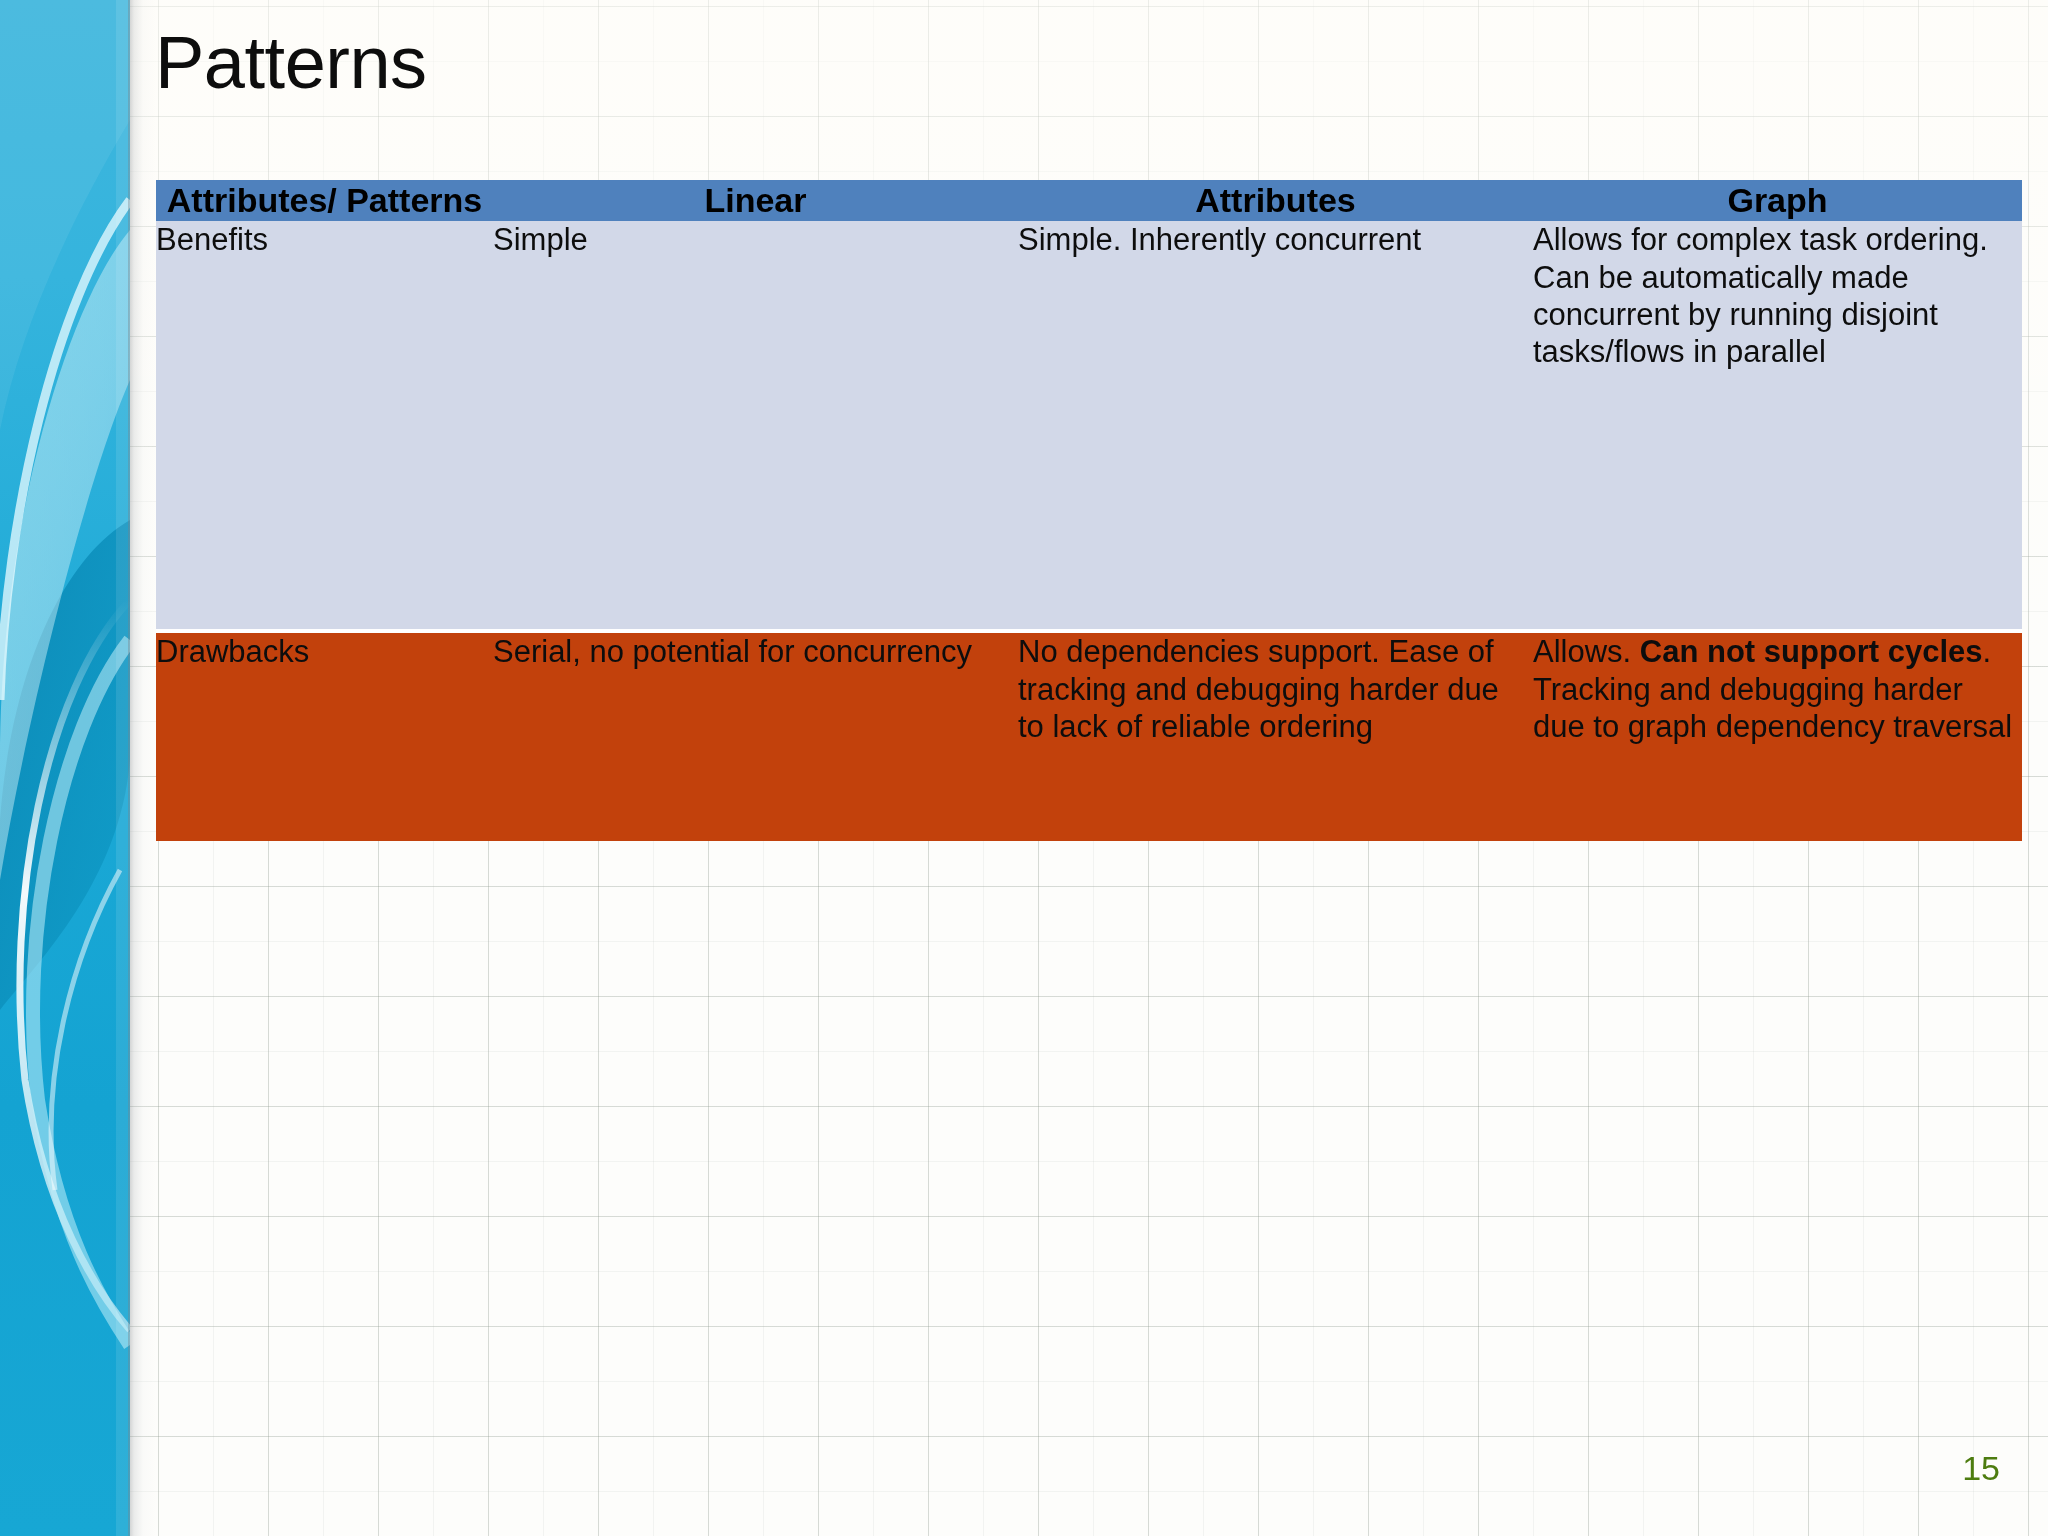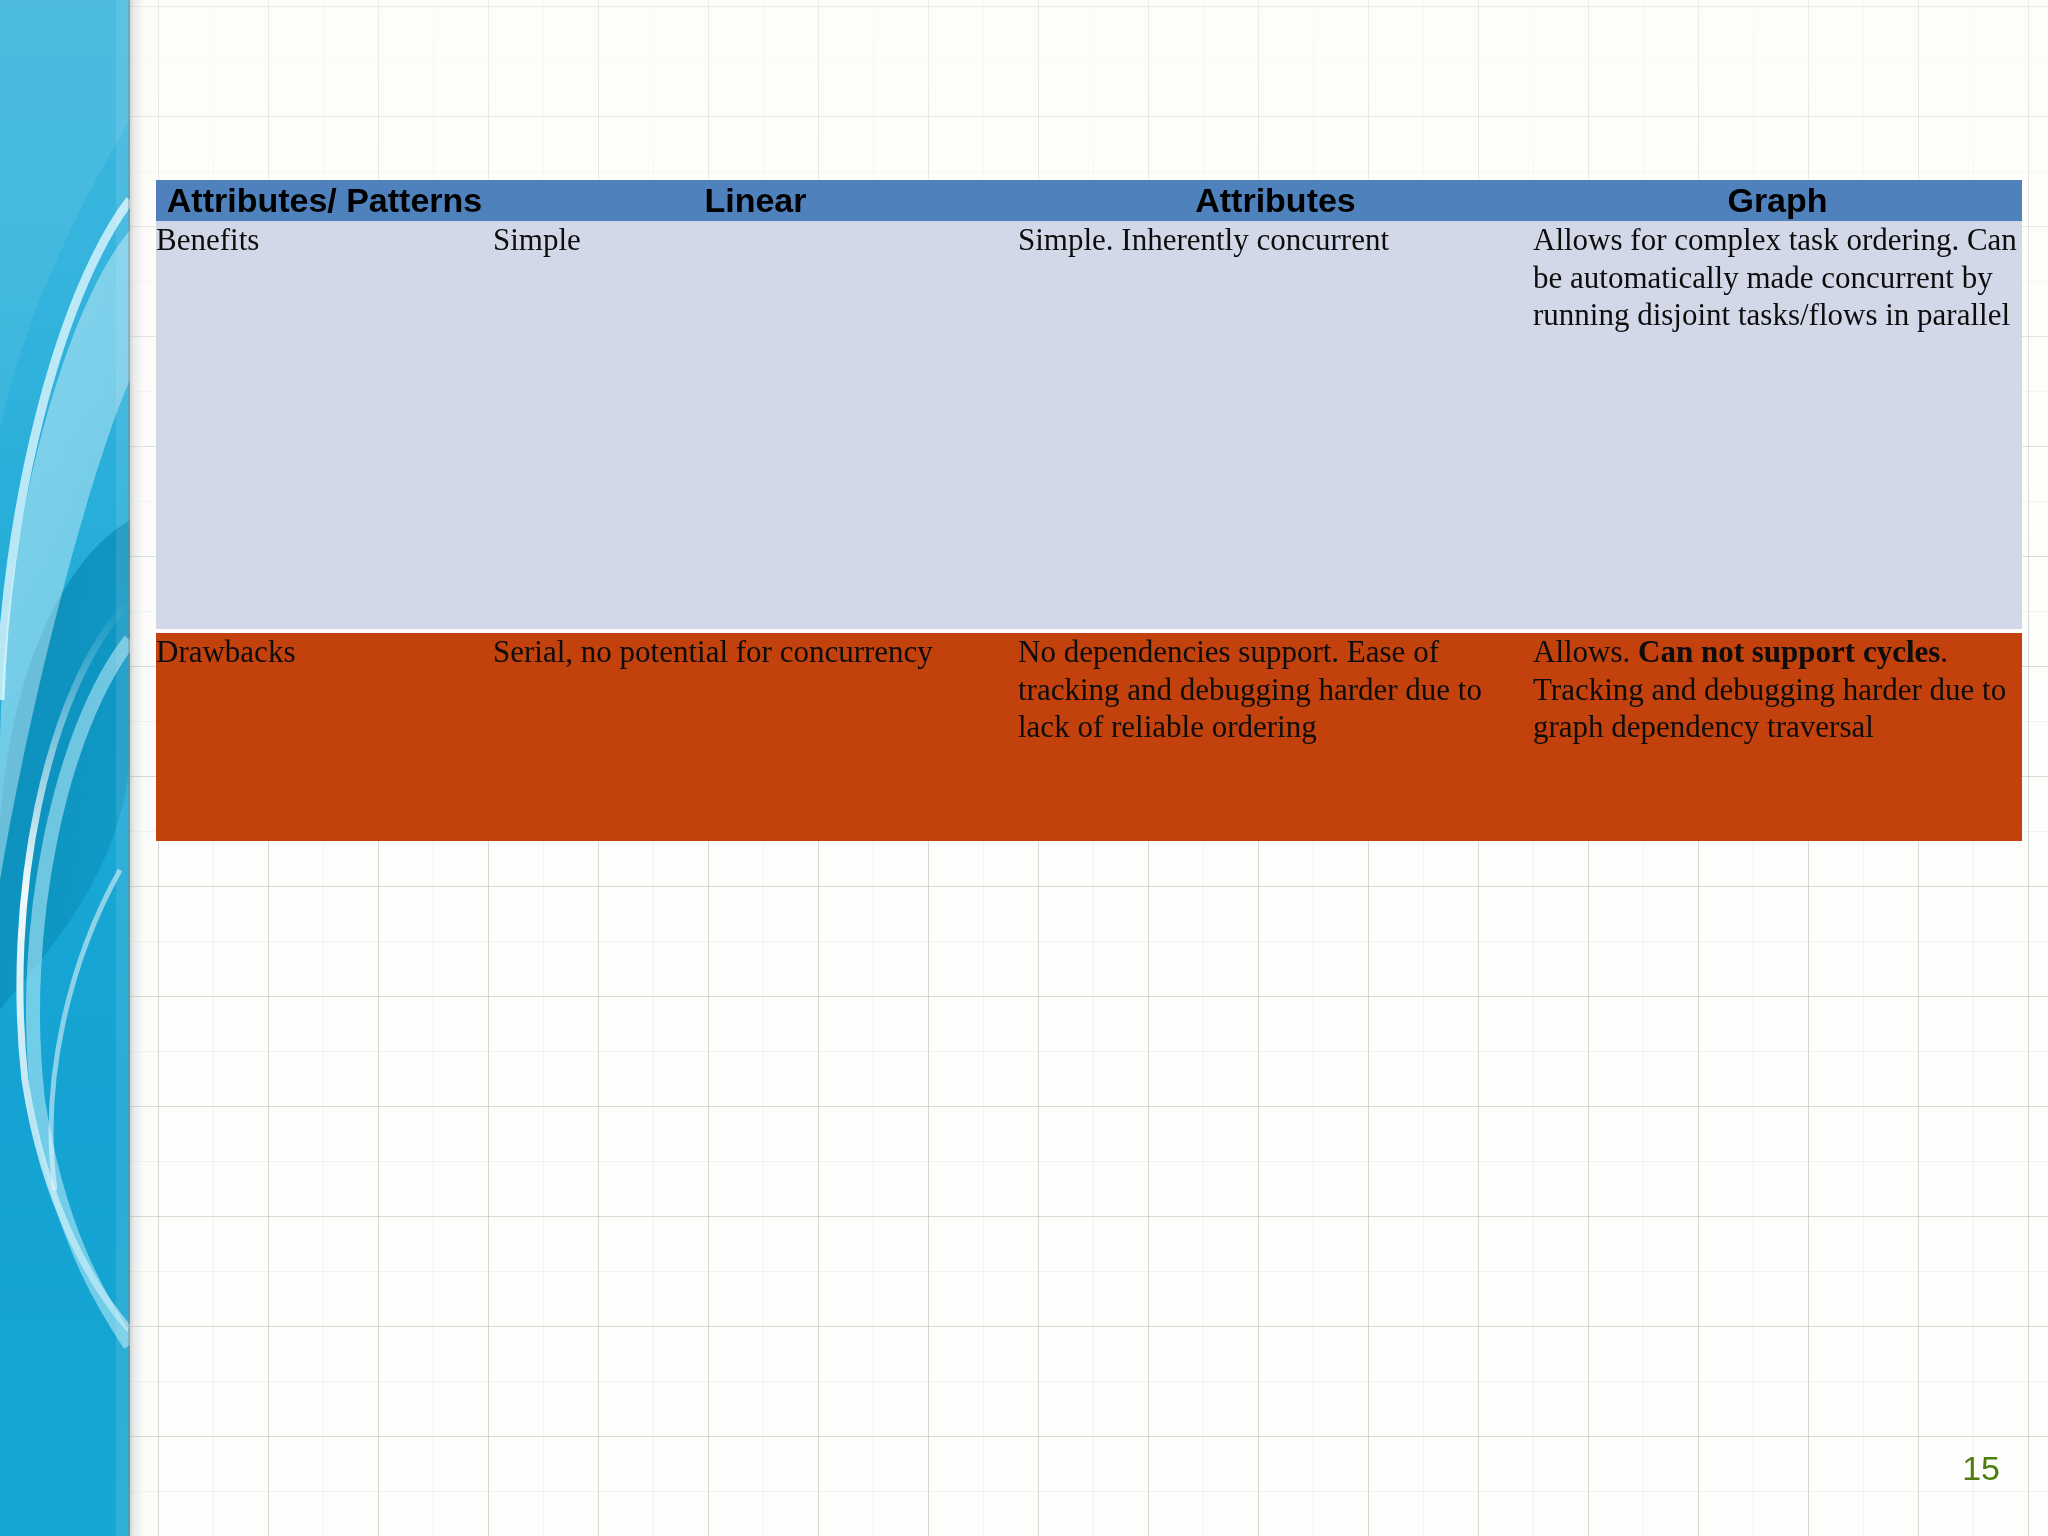--- a/index.html
+++ b/index.html
@@ -196,6 +196,7 @@
 
   <div class="band-shadow"></div>
 
+  <div class="slide-title">Patterns</div>
 
   <table class="tbl">
     <colgroup>

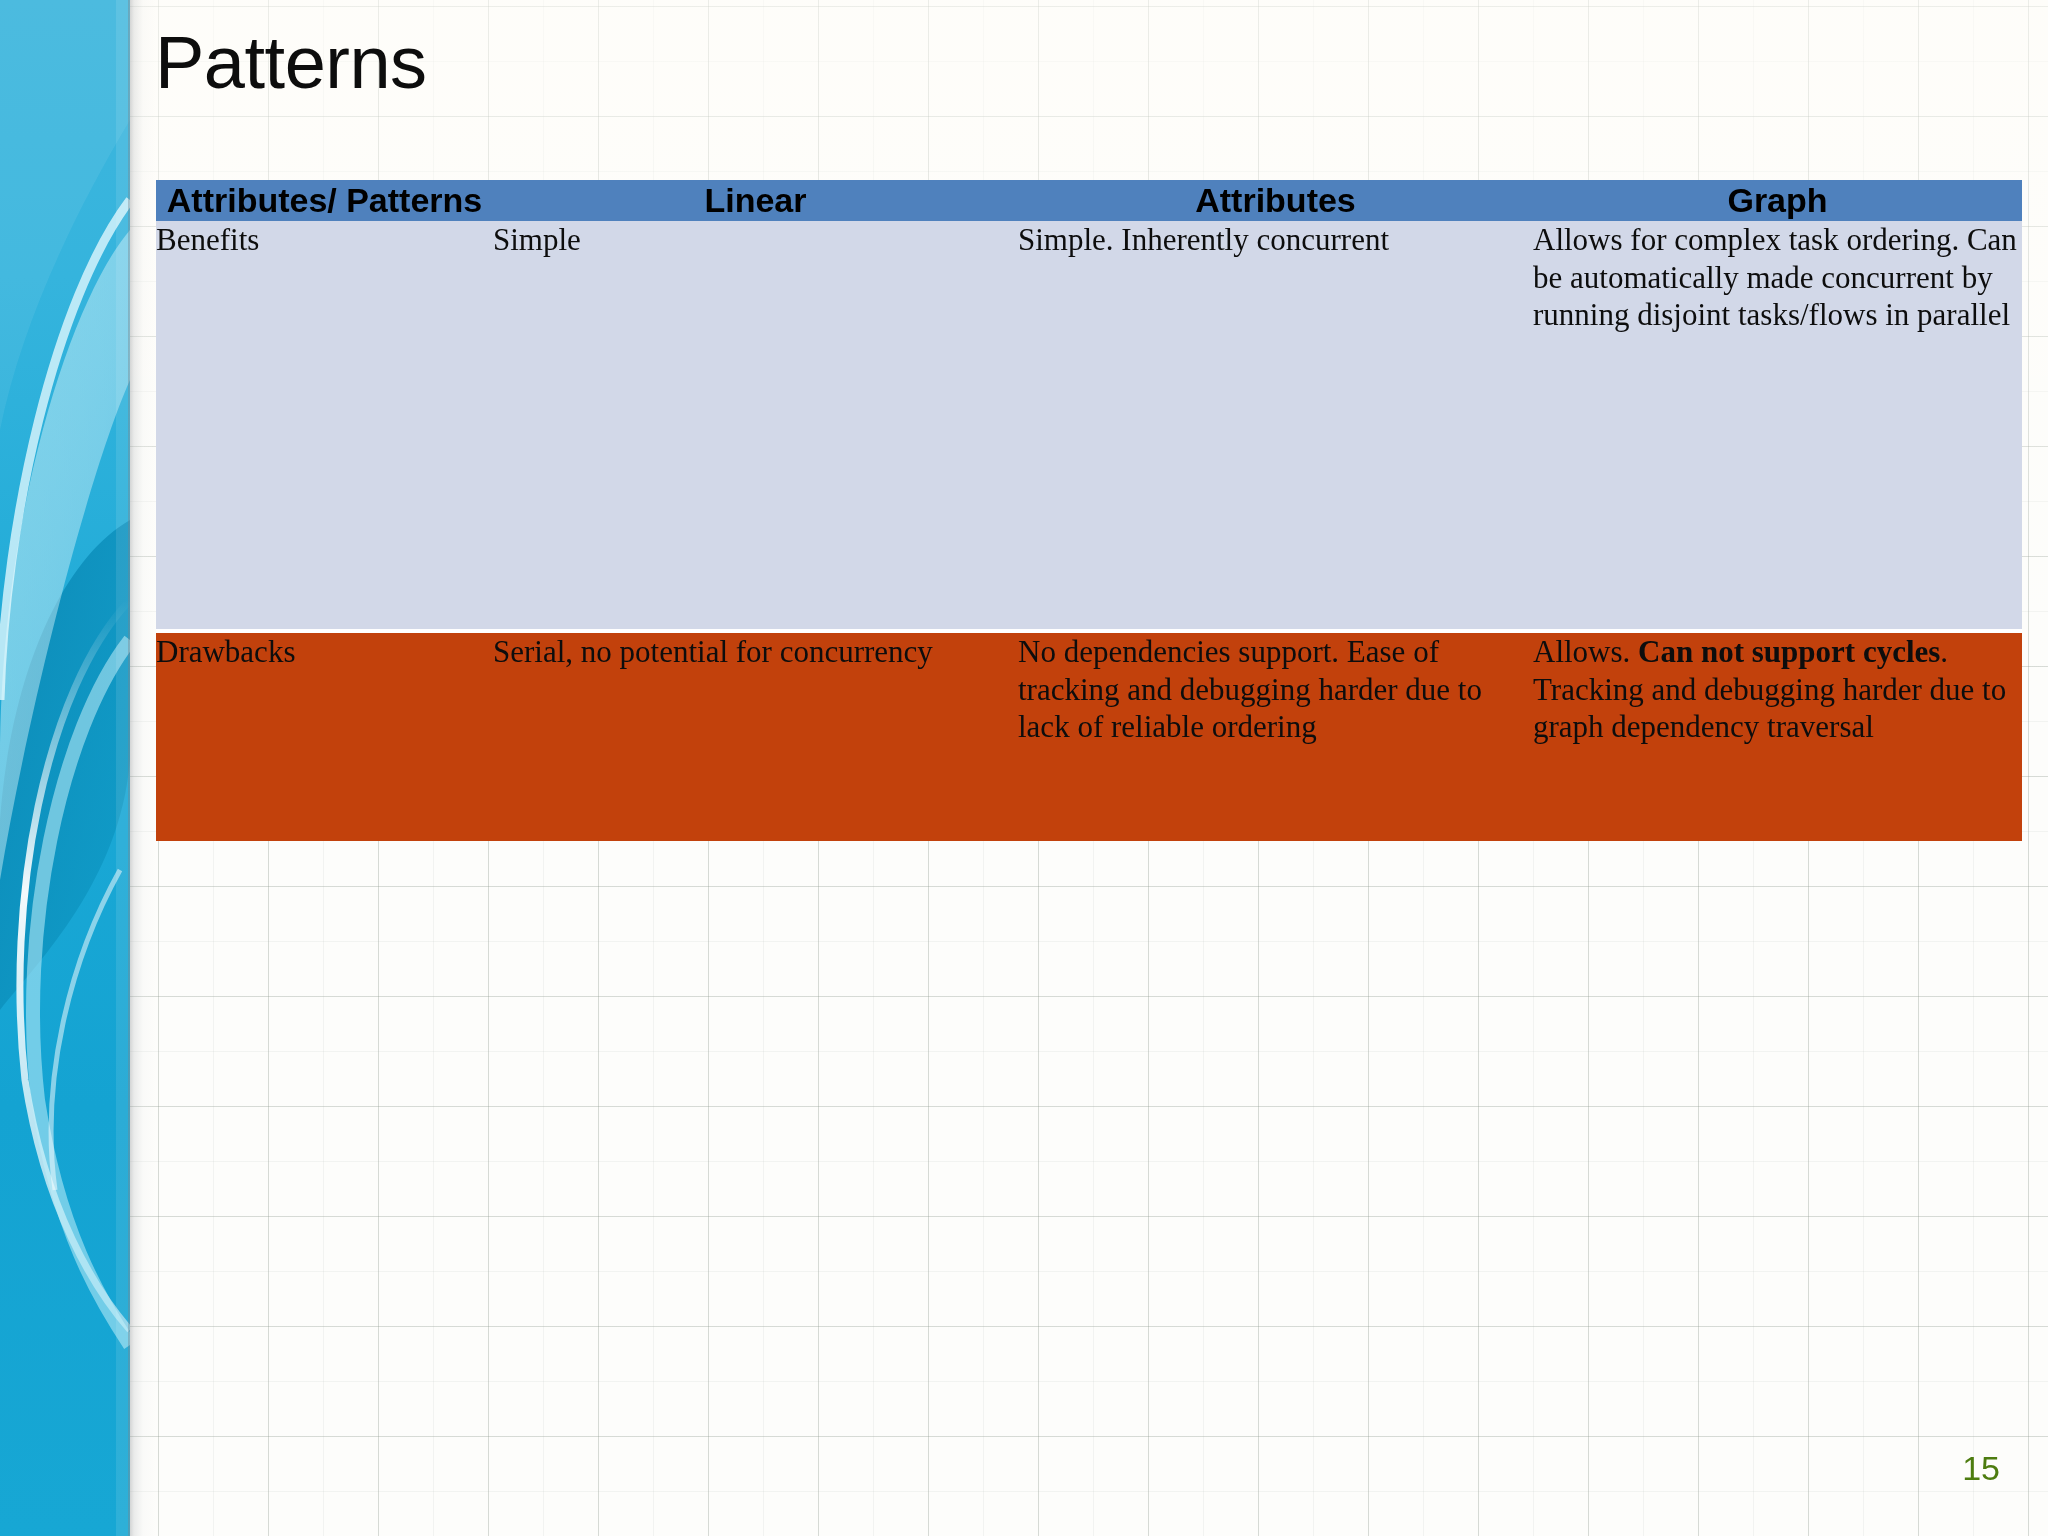--- a/index.html
+++ b/index.html
@@ -134,7 +134,7 @@
     color: #0d0d0d;
     padding: 16px 18px 16px 18px;
     border-right: 5px solid #ffffff;
-    font-family: Liberation Serif, serif;
+    font-family: Liberation Sans, sans-serif;
   }
   .bcell:last-child { border-right: 0; }
 

